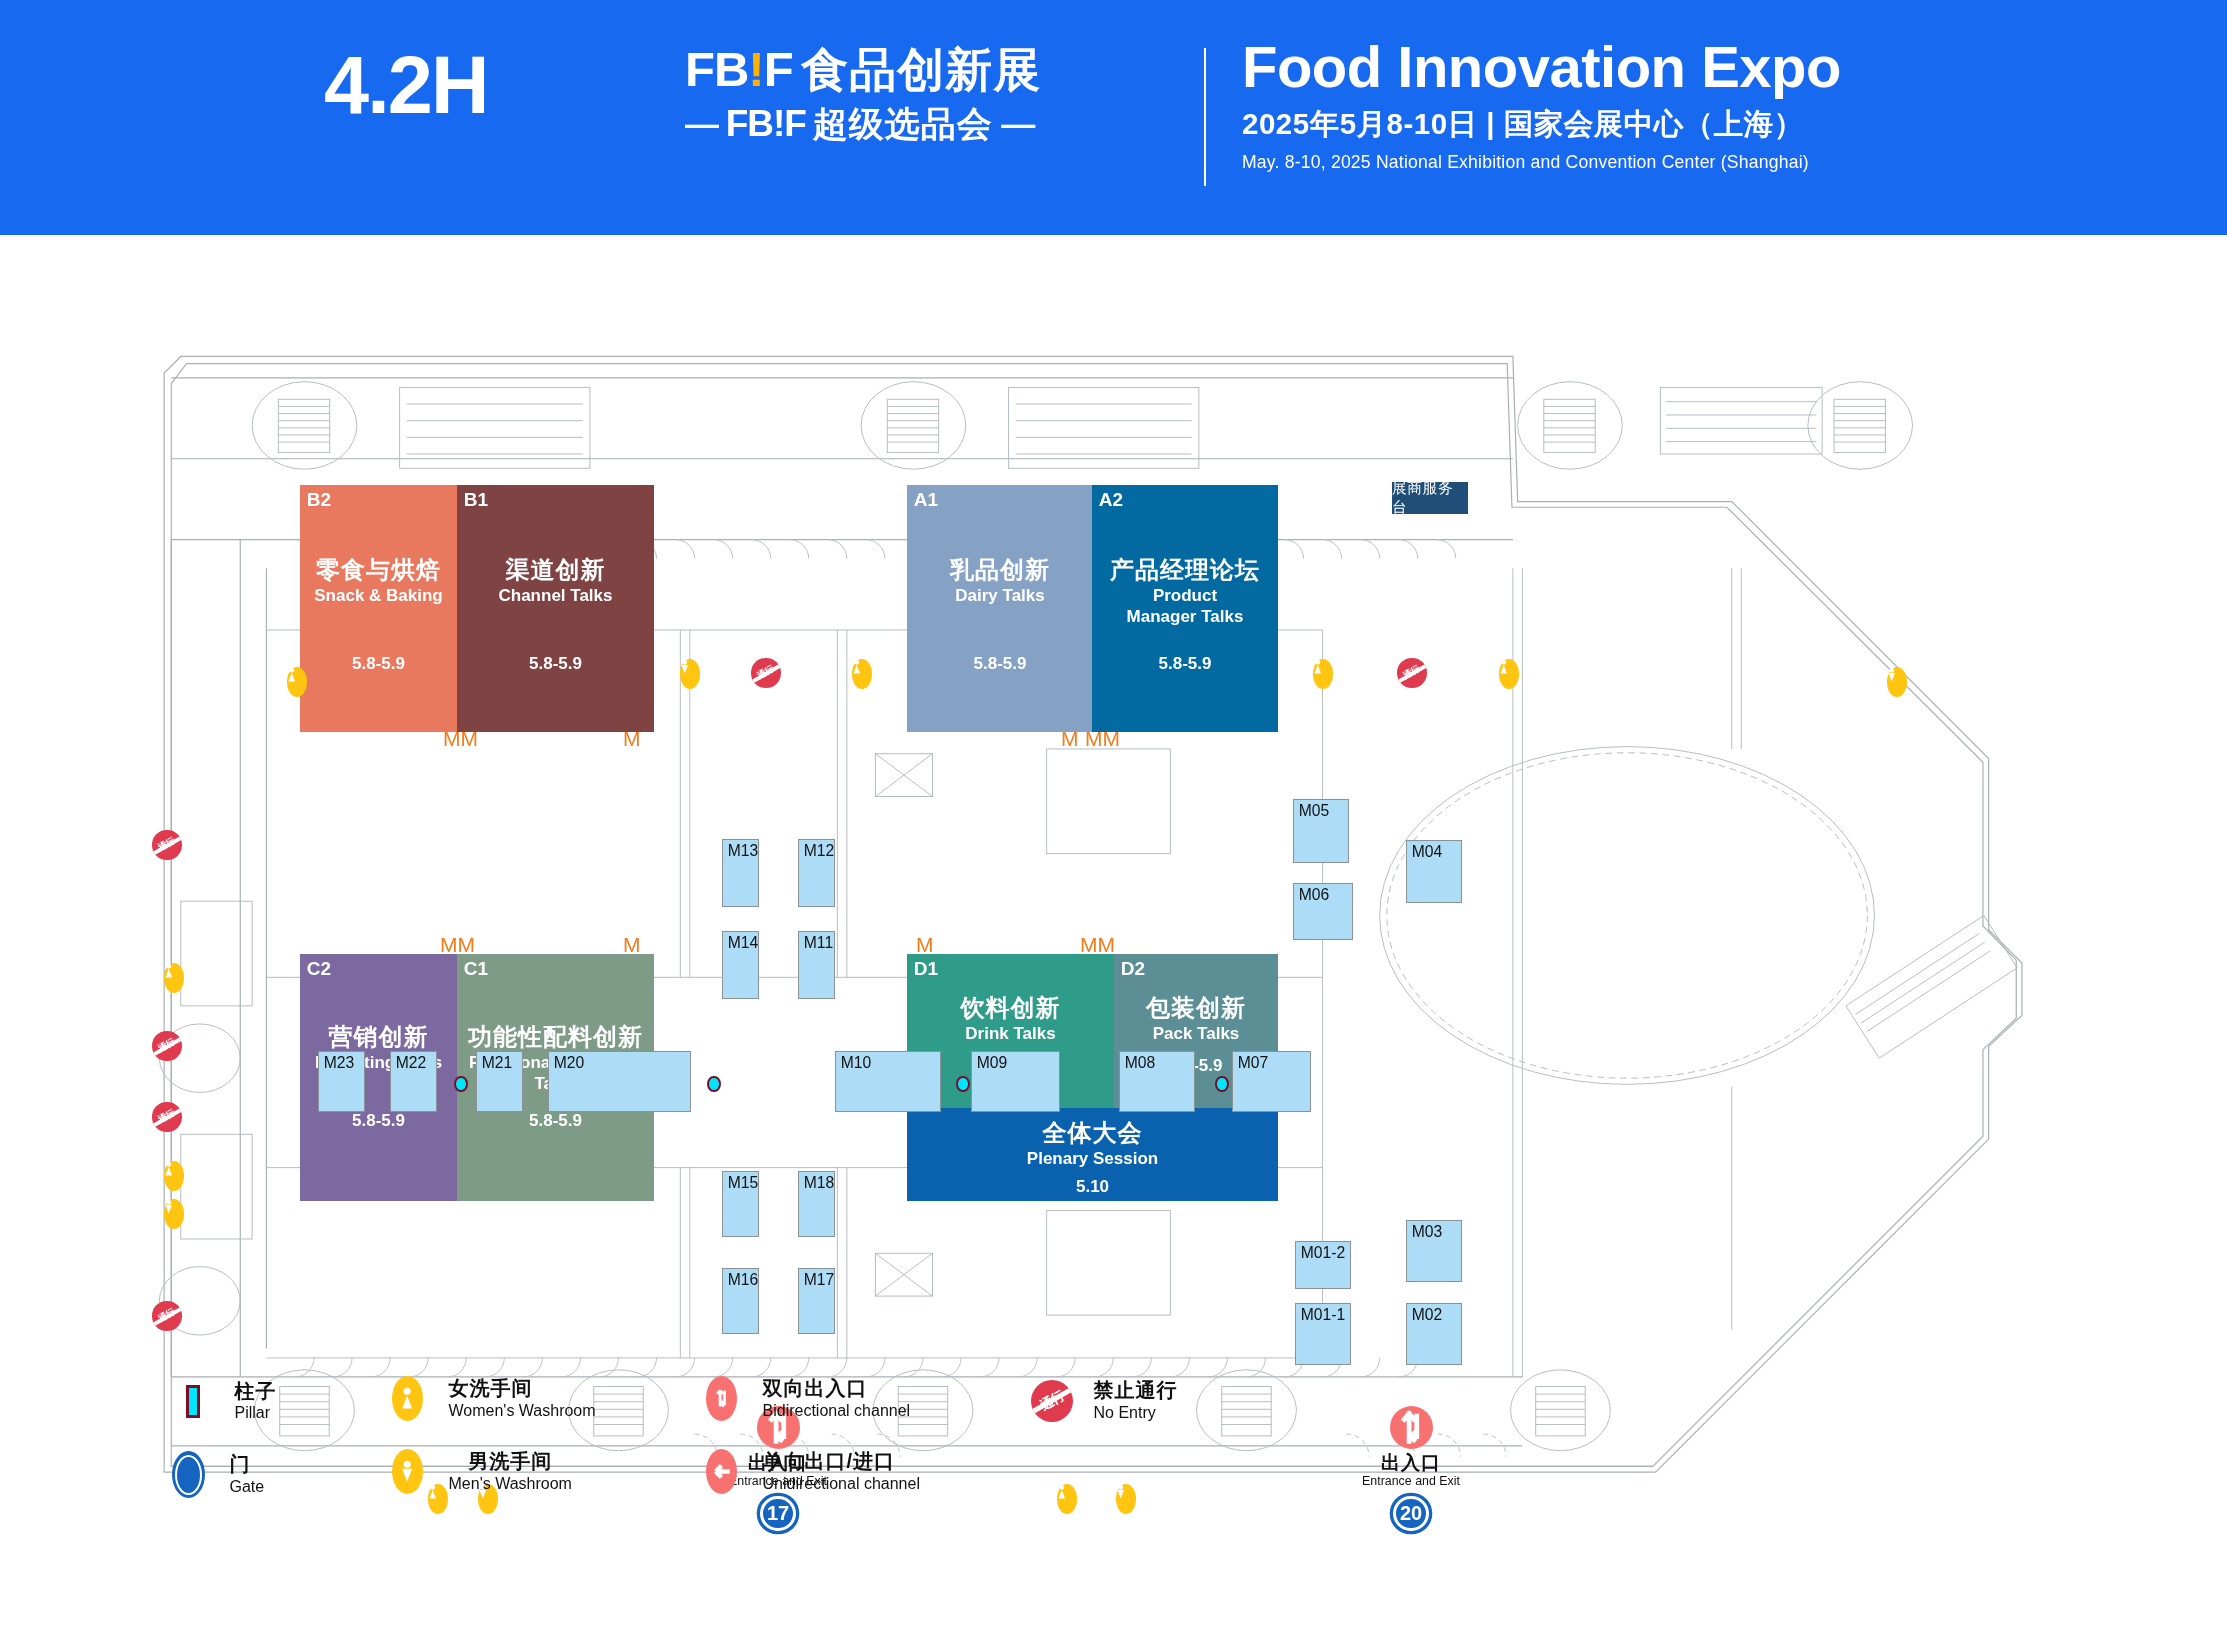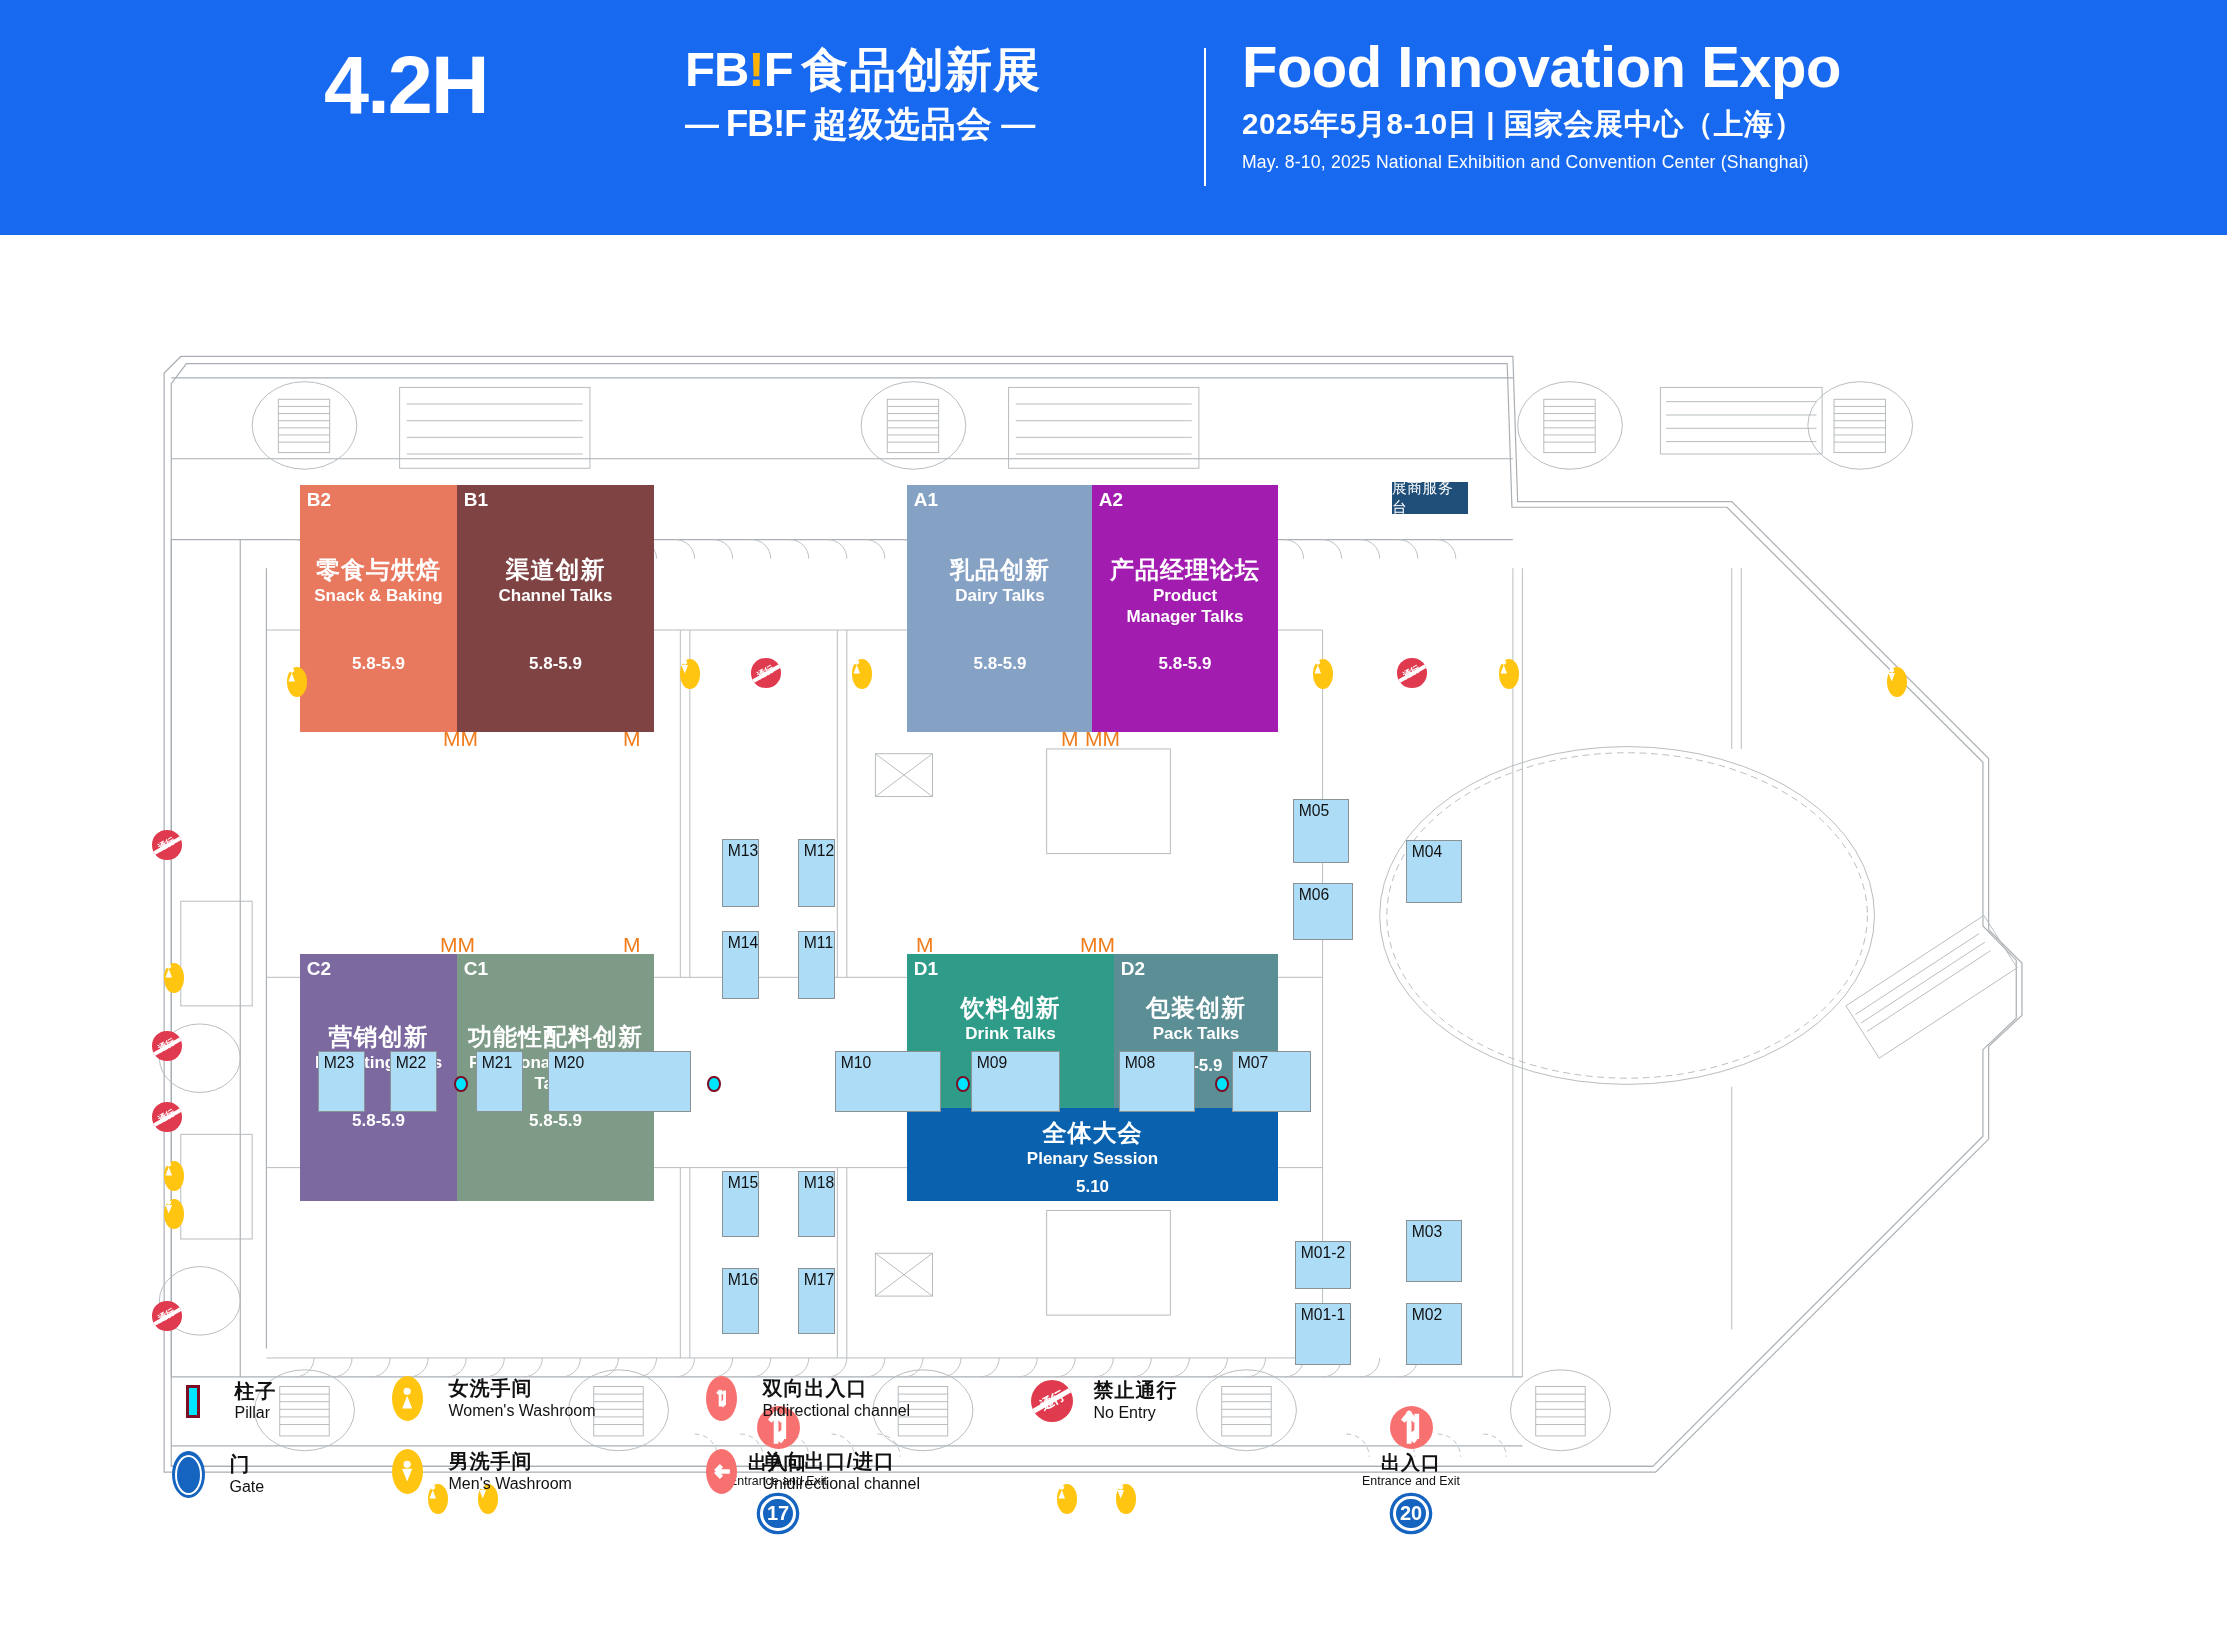--- a/index.html
+++ b/index.html
@@ -287,7 +287,7 @@
     <div class="body date" style="top:169px">5.8-5.9</div>
   </div>
 
-  <div class="hall" style="left:1092px;top:250px;width:186px;height:247px;background:#a21caf;">
+  <div class="hall" style="left:1092px;top:250px;width:186px;height:247px;background:#0369a1;">
     <div class="code">A2</div>
     <div class="body" style="top:71px">
       <div class="cn">产品经理论坛</div>

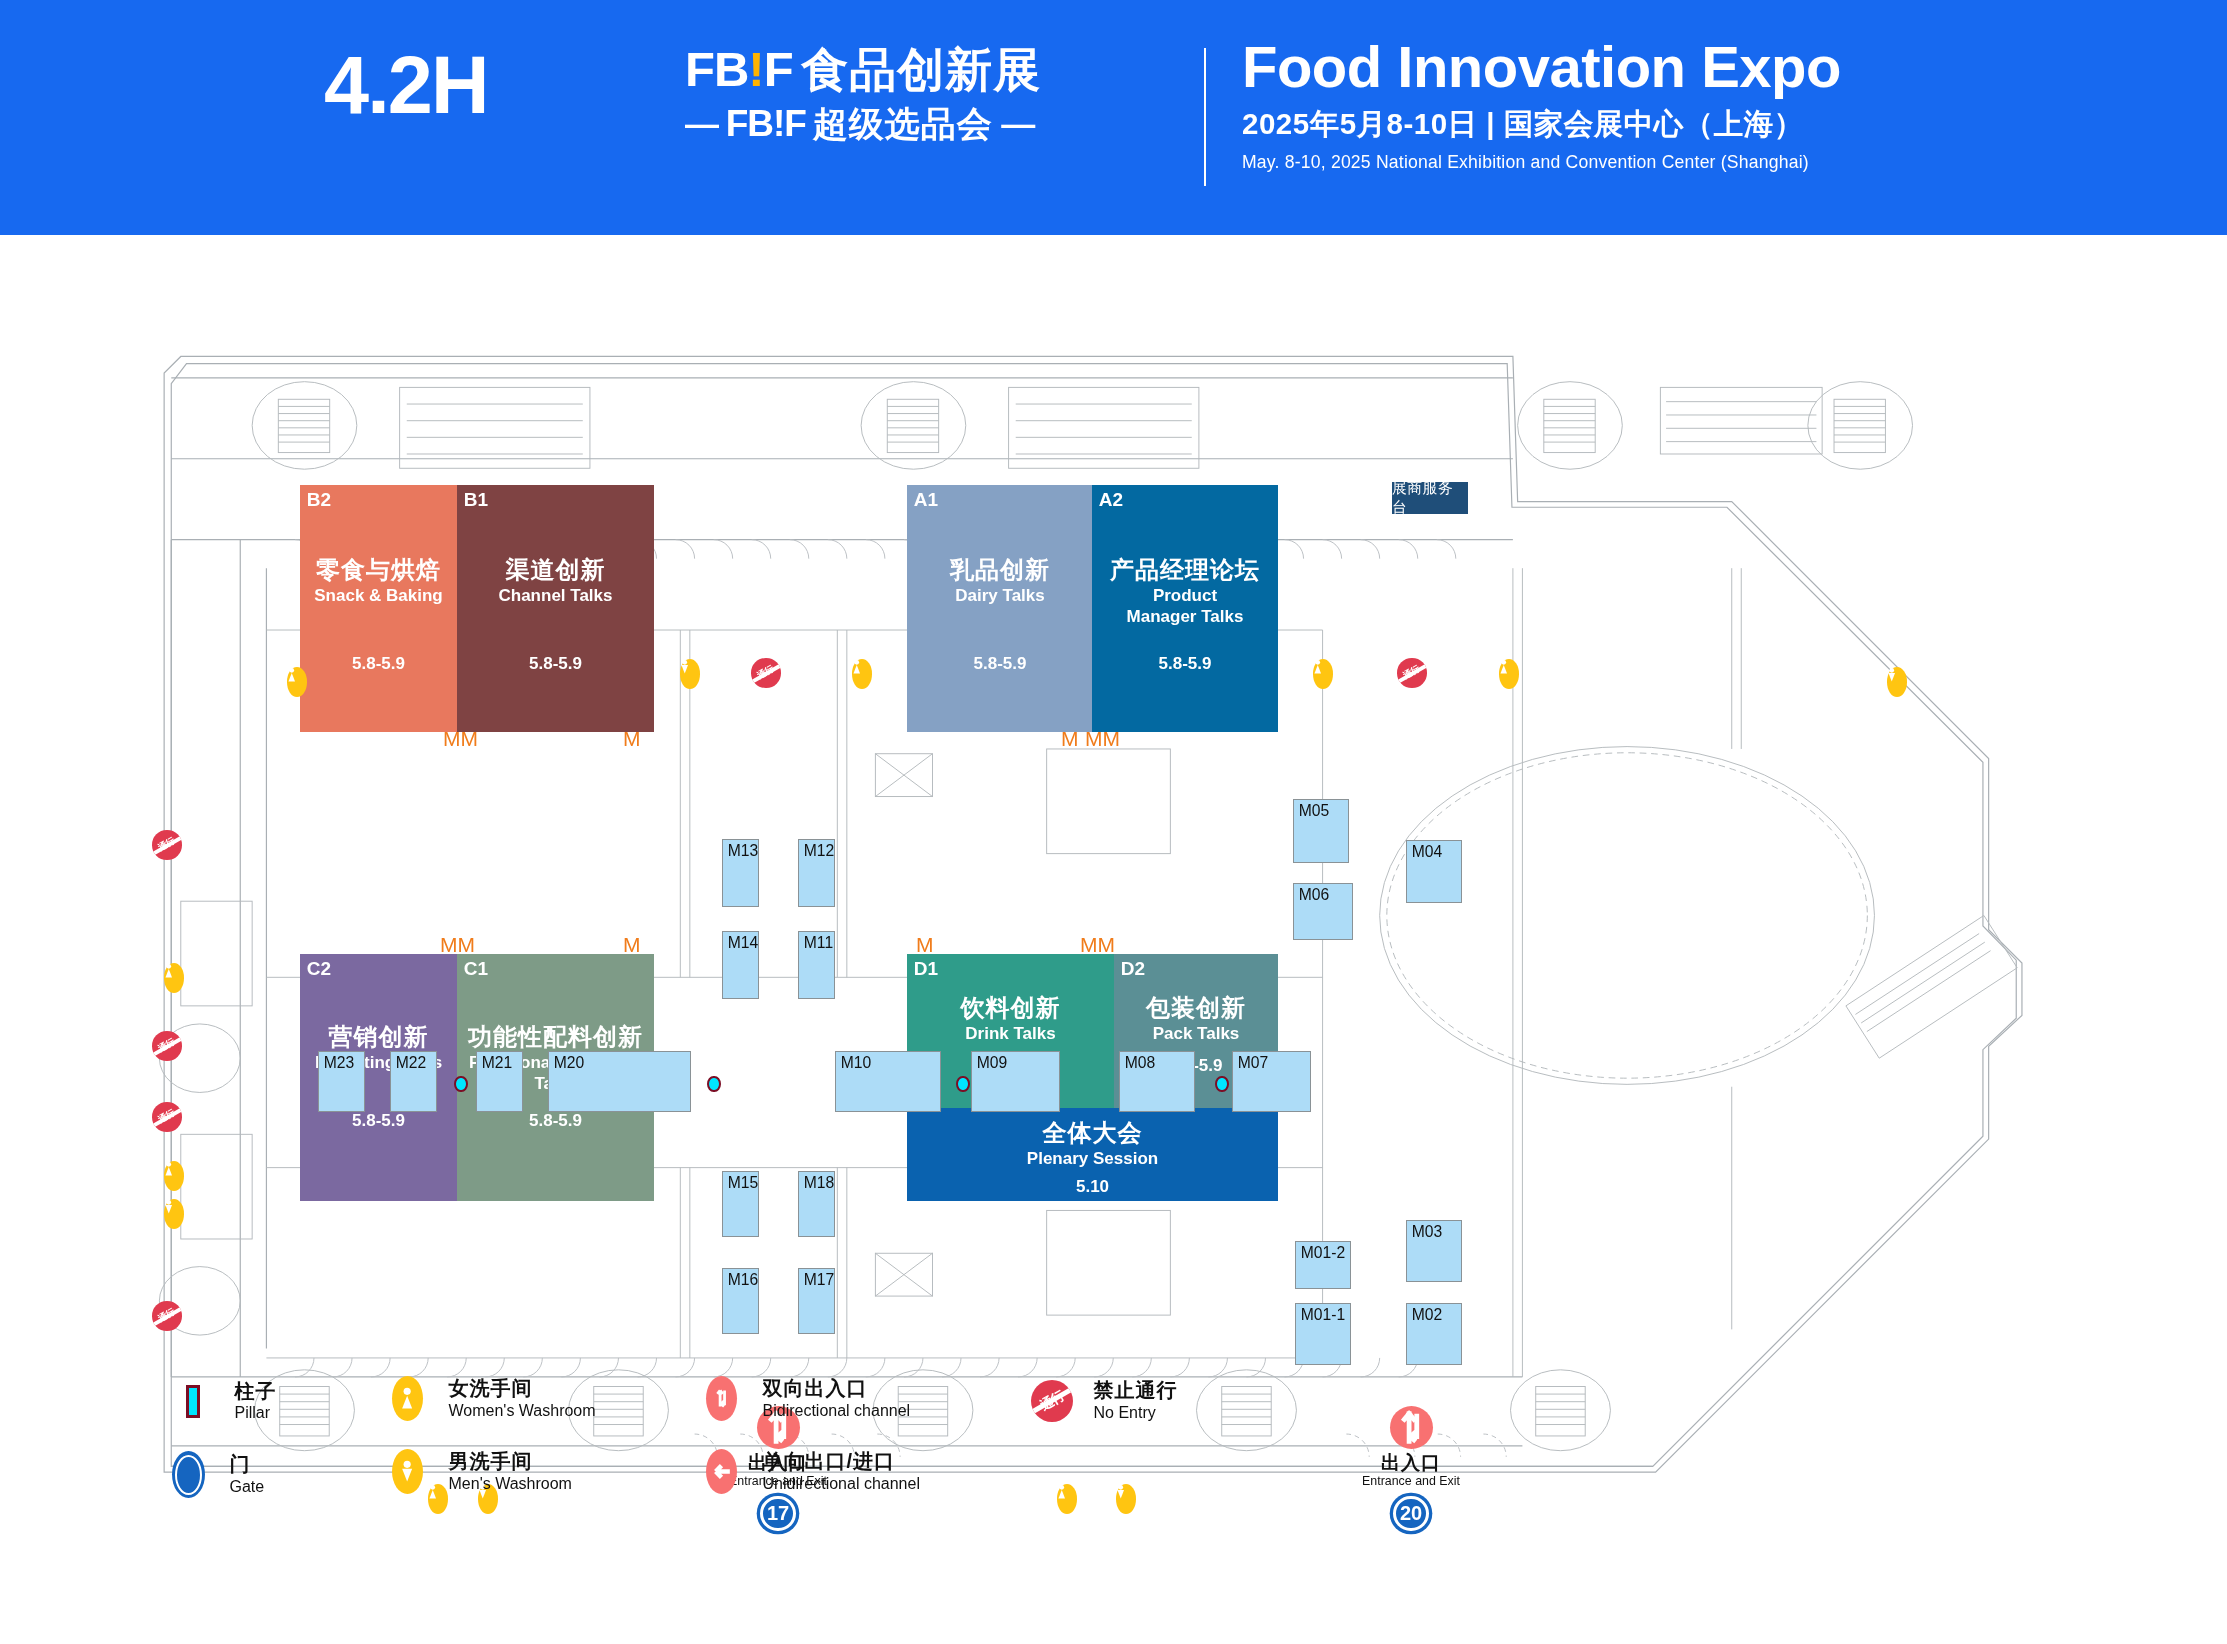--- a/index.html
+++ b/index.html
@@ -637,7 +637,7 @@
     </div>
   </div>
 
-  <div class="lg-item" style="left:376px;top:79px;">
+  <div class="lg-item" style="left:376px;top:79px;text-align:center;">
     <div class="lg-ico">
       <div style="width:31px;height:45px;border-radius:50%;background:#FFC511;display:flex;align-items:center;justify-content:center;">
         <svg width="14.3" height="25" viewBox="0 0 20 34">

